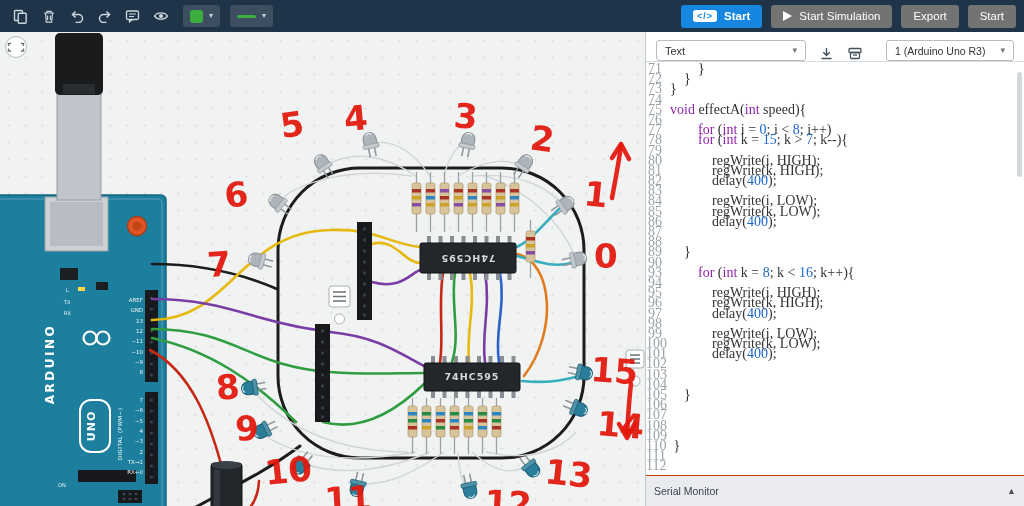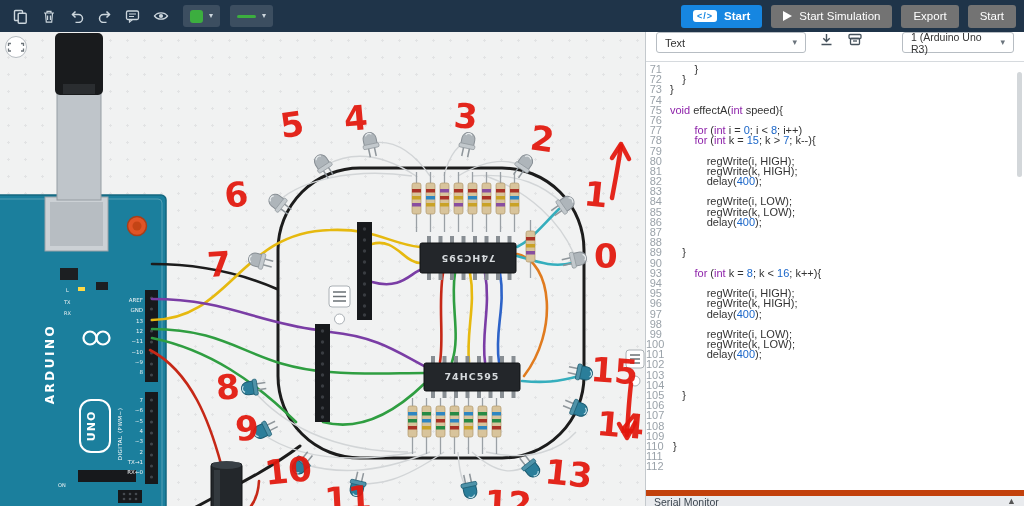--- a/index.html
+++ b/index.html
@@ -24,7 +24,7 @@
   .canvas svg{position:absolute;left:0;top:0}
   
   .code-panel{flex:1;display:flex;flex-direction:column;background:#fff;min-width:0}
-  .code-header{height:30px;background:#fff;border-bottom:1px solid #d6dade;display:flex;align-items:flex-start;padding:0 10px;gap:13px}
+  .code-header{height:30px;background:#fff;border-bottom:1px solid #d6dade;display:flex;align-items:flex-end;padding:0 10px;gap:13px}
   .select{border:1px solid #b7bdc3;border-radius:3px;height:21px;display:flex;align-items:center;justify-content:space-between;padding:0 8px;font-size:11px;color:#333;cursor:pointer;background:#fff}
   .select.mode{width:150px}
   .select.board{width:112px;margin-left:auto;font-size:10.5px}

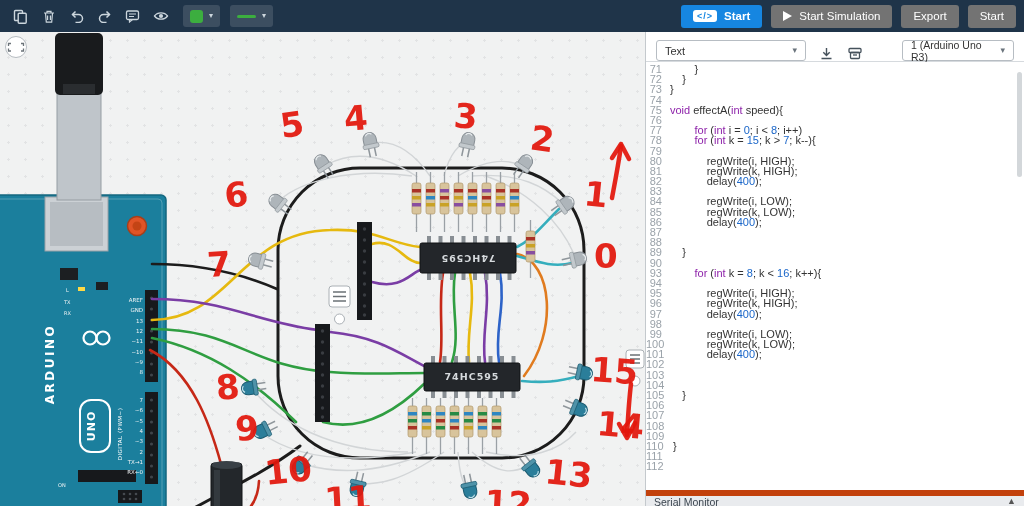--- a/index.html
+++ b/index.html
@@ -27,7 +27,7 @@
   .code-header{height:30px;background:#fff;border-bottom:1px solid #d6dade;display:flex;align-items:flex-end;padding:0 10px;gap:13px}
   .select{border:1px solid #b7bdc3;border-radius:3px;height:21px;display:flex;align-items:center;justify-content:space-between;padding:0 8px;font-size:11px;color:#333;cursor:pointer;background:#fff}
   .select.mode{width:150px}
-  .select.board{width:112px;margin-left:auto;font-size:10.5px}
+  .select.board{width:128px;margin-left:auto;font-size:10.5px}
   .select .caret{color:#6a737c;font-size:9px}
   .hdr-icon{color:#46525c;cursor:pointer;display:flex}
   .editor{position:relative;flex:1;overflow:hidden;font-family:Liberation Sans, sans-serif;font-size:11px;line-height:10.19px;padding-top:2px;background:#fff}

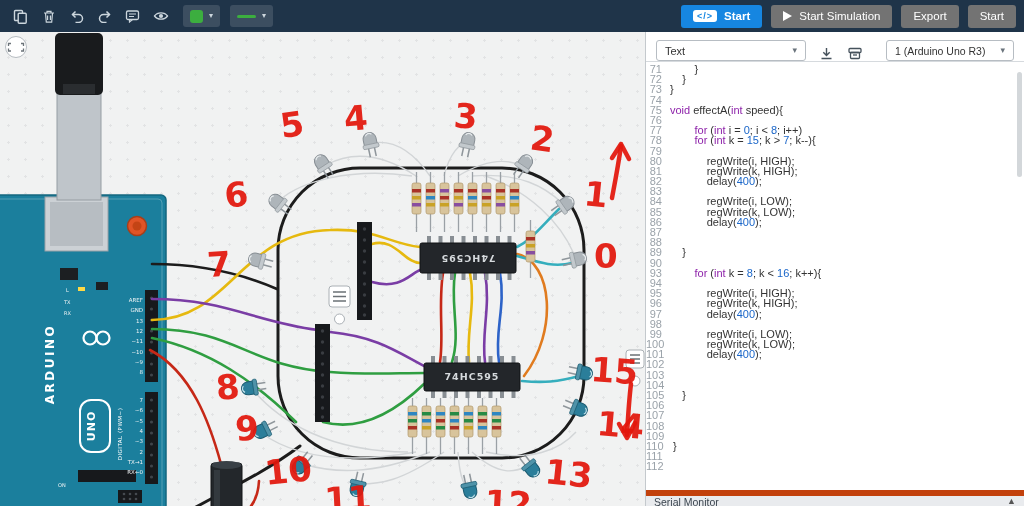--- a/index.html
+++ b/index.html
@@ -30,7 +30,7 @@
   .select.board{width:128px;margin-left:auto;font-size:10.5px}
   .select .caret{color:#6a737c;font-size:9px}
   .hdr-icon{color:#46525c;cursor:pointer;display:flex}
-  .editor{position:relative;flex:1;overflow:hidden;font-family:Liberation Sans, sans-serif;font-size:11px;line-height:10.19px;padding-top:2px;background:#fff}
+  .editor{position:relative;flex:1;overflow:hidden;font-family:Liberation Serif, serif;font-size:14px;line-height:10.19px;padding-top:2px;background:#fff}
   .cl{display:flex;height:10.19px;white-space:pre}
   .g{width:24px;text-align:right;color:#9aa2a9;flex:none;padding-right:8px}
   .c{color:var(--def,#333)}

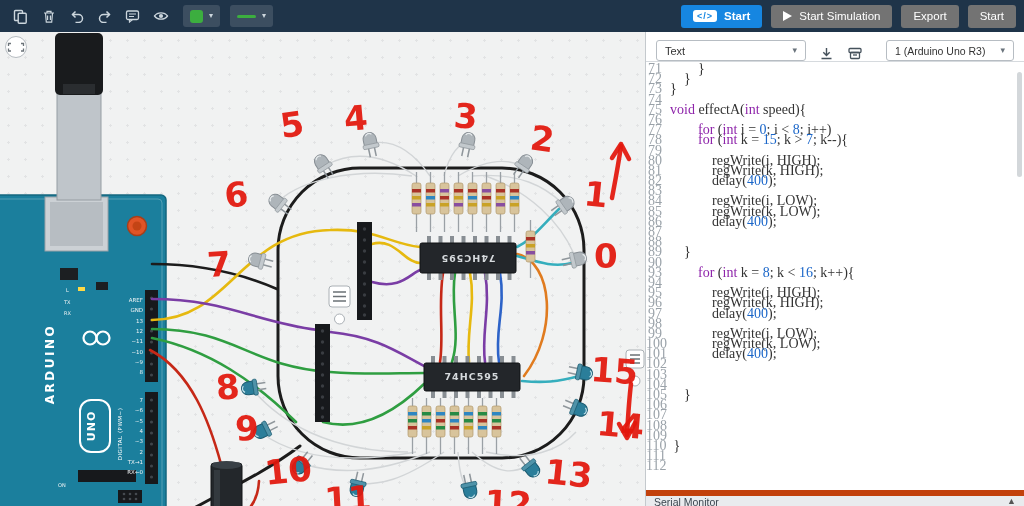--- a/index.html
+++ b/index.html
@@ -37,7 +37,7 @@
   .kw{color:var(--kw,#8e24aa)}
   .num{color:var(--num,#1a66c9)}
   .scrollthumb{position:absolute;right:2px;top:10px;width:5px;height:105px;background:#d3d7da;border-radius:3px}
-  .serial{height:16px;background:#e9ebee;border-top:6px solid #c2410c;display:flex;align-items:flex-start;padding:0 8px;font-size:10.5px;color:#3c4650;cursor:pointer}
+  .serial{height:16px;background:#e9ebee;border-top:1px solid #c2410c;display:flex;align-items:center;padding:15px 8px;font-size:10.5px;color:#3c4650;cursor:pointer}
   .serial .up{margin-left:auto;font-size:9px;color:#555}
   
   .pin{font:5.5px "DejaVu Sans",sans-serif;fill:#eef3f5;text-anchor:end}

